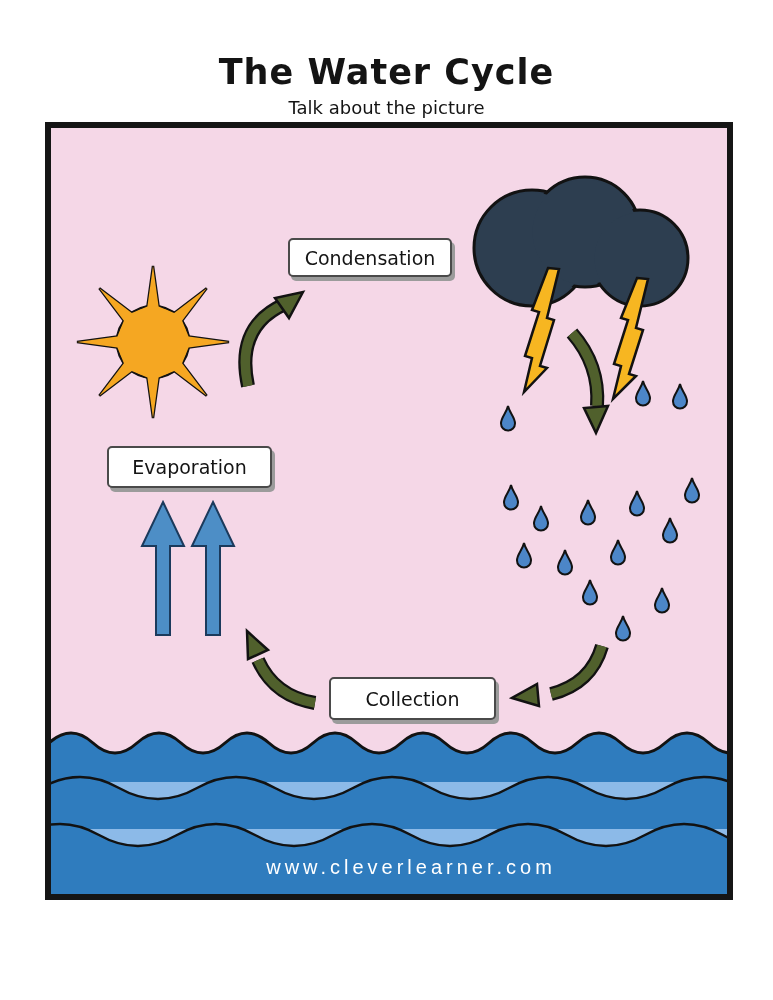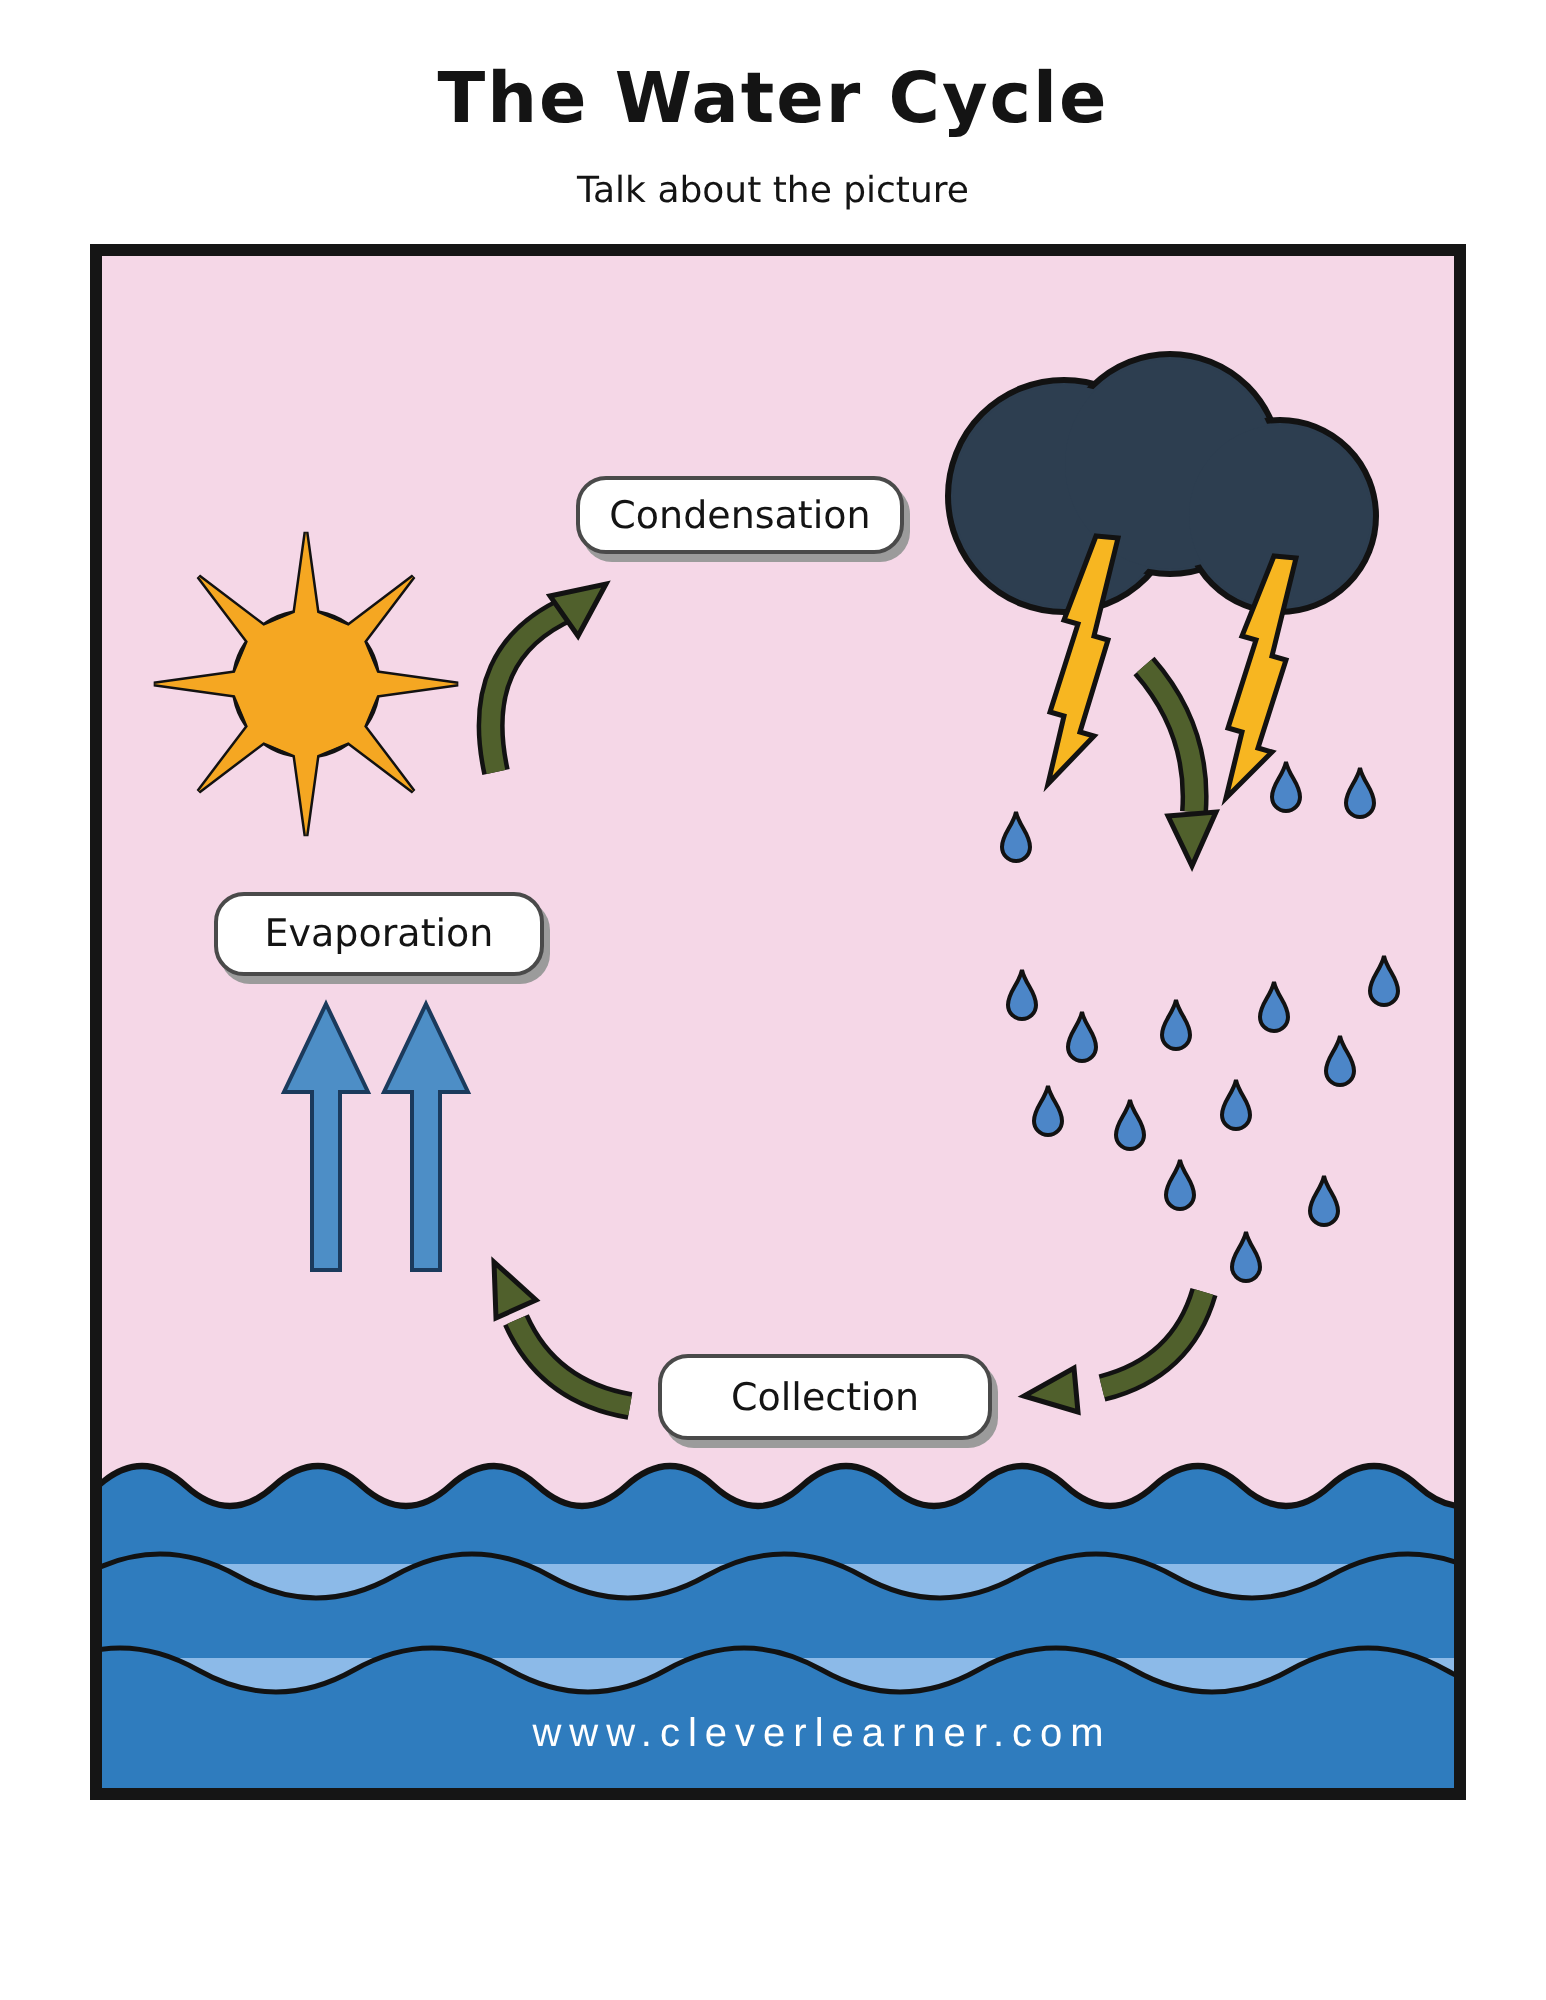--- a/index.html
+++ b/index.html
@@ -8,7 +8,7 @@
     font-family:"DejaVu Sans","Liberation Sans",sans-serif;overflow:hidden;
   }
   .page-title{
-    position:absolute;top:30px;left:0;width:773px;text-align:center;
+    position:absolute;top:52px;left:0;width:773px;text-align:center;
     font-size:35px;font-weight:bold;color:#141414;letter-spacing:1px;
   }
   .page-subtitle{

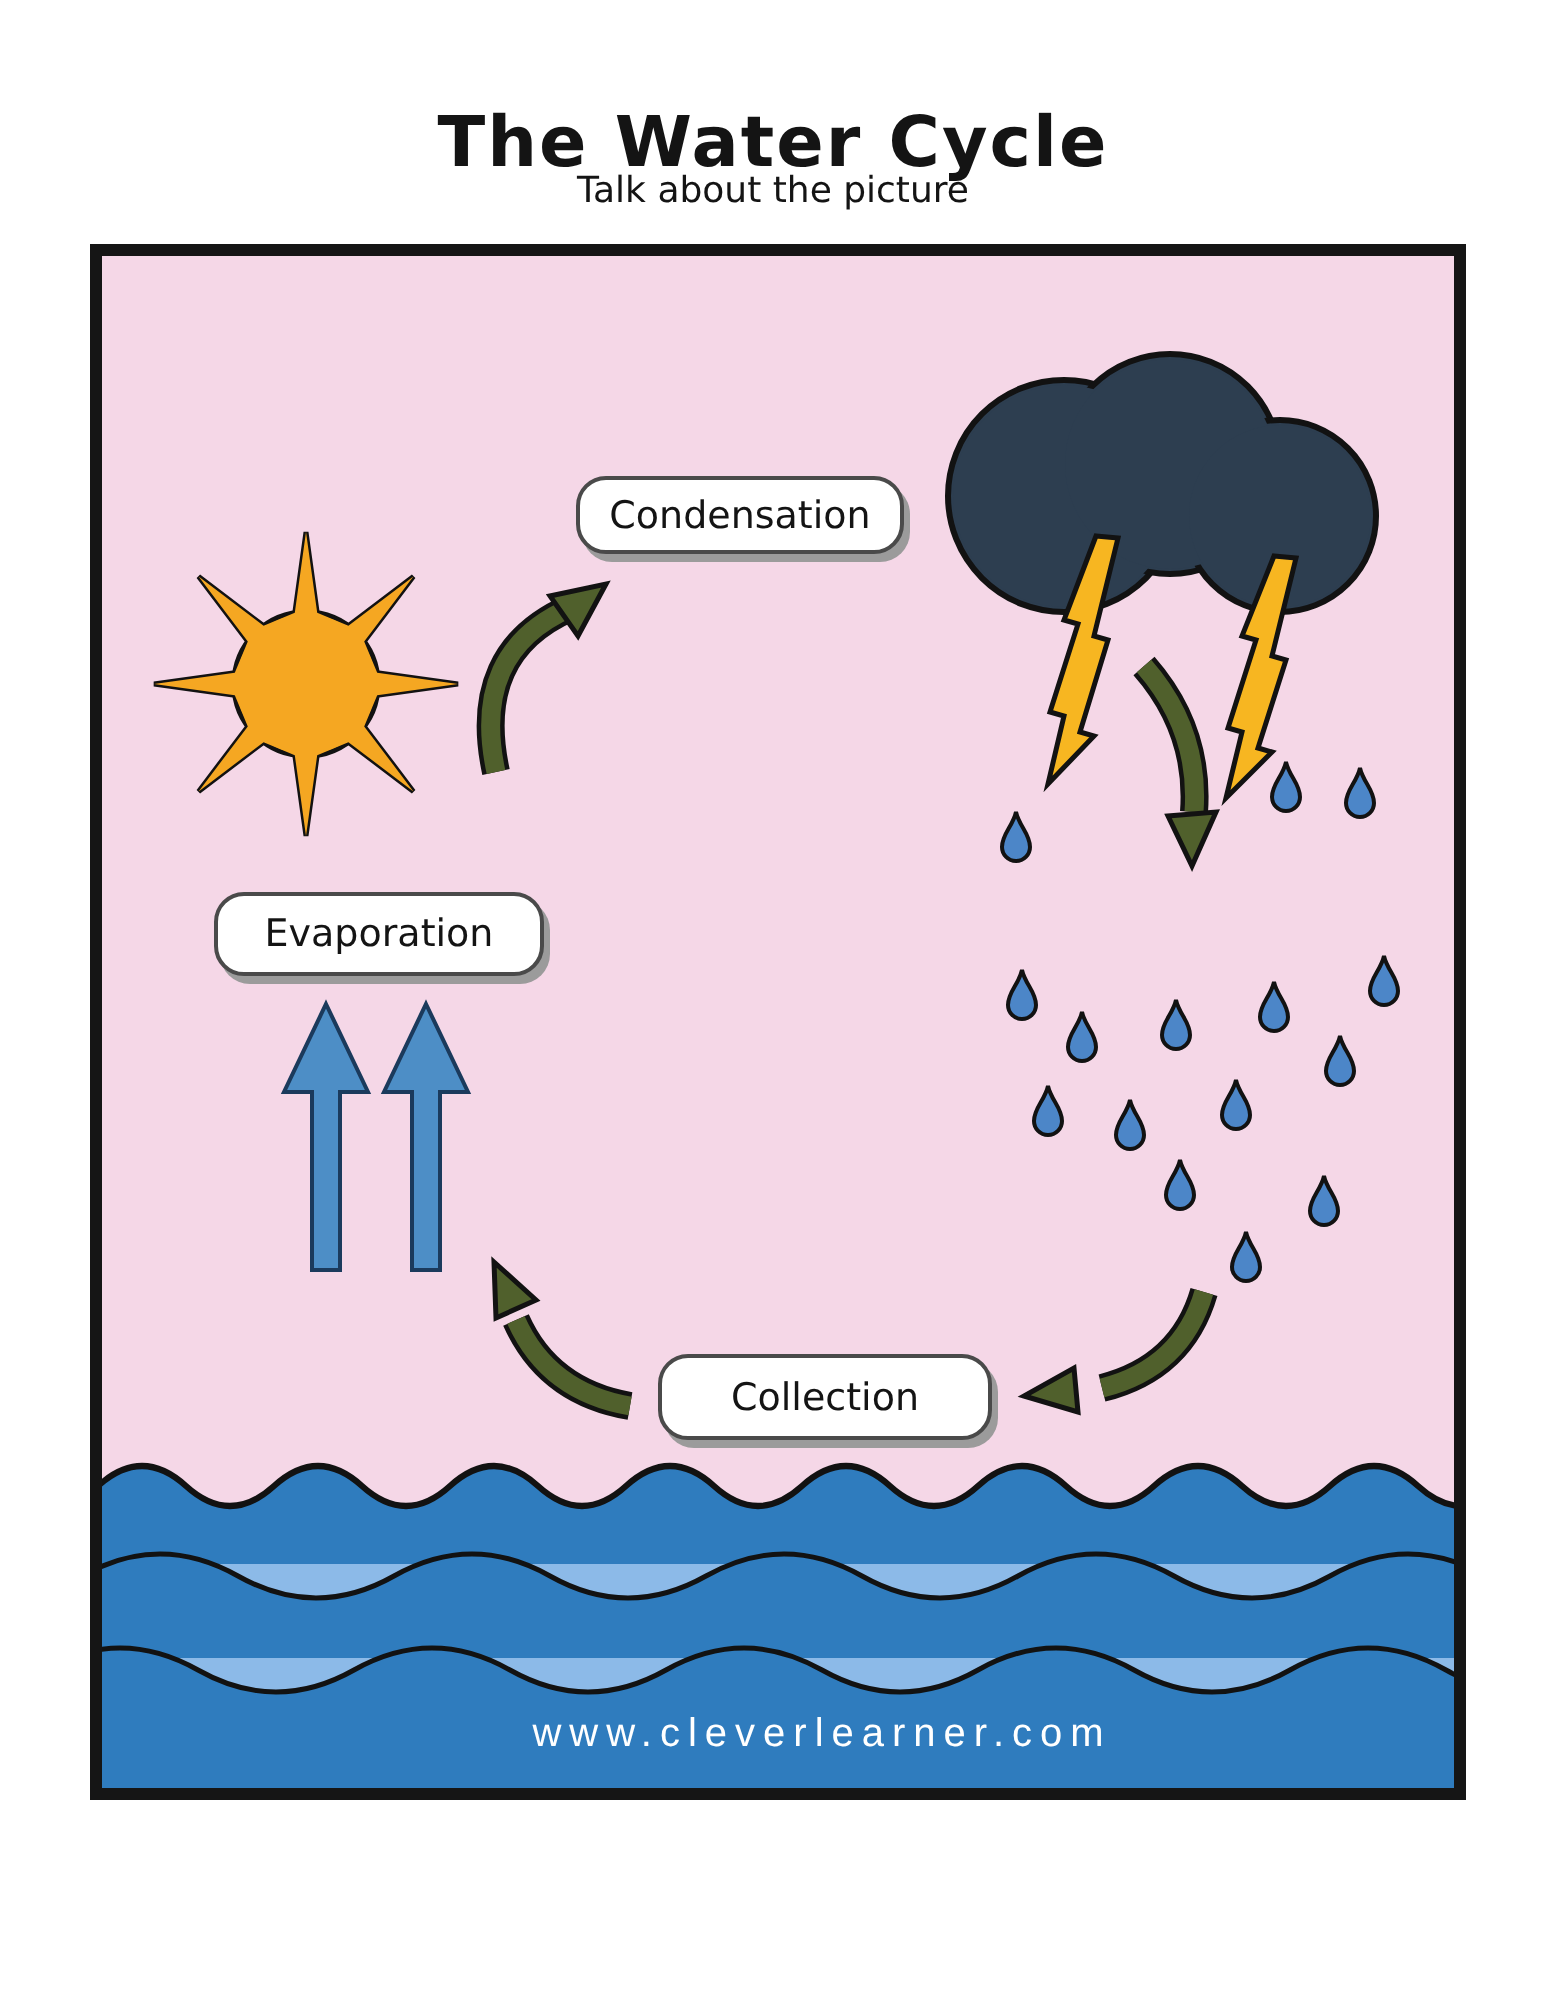--- a/index.html
+++ b/index.html
@@ -12,7 +12,7 @@
     font-size:35px;font-weight:bold;color:#141414;letter-spacing:1px;
   }
   .page-subtitle{
-    position:absolute;top:85px;left:0;width:773px;text-align:center;
+    position:absolute;top:97px;left:0;width:773px;text-align:center;
     font-size:18px;color:#141414;
   }
   .frame{

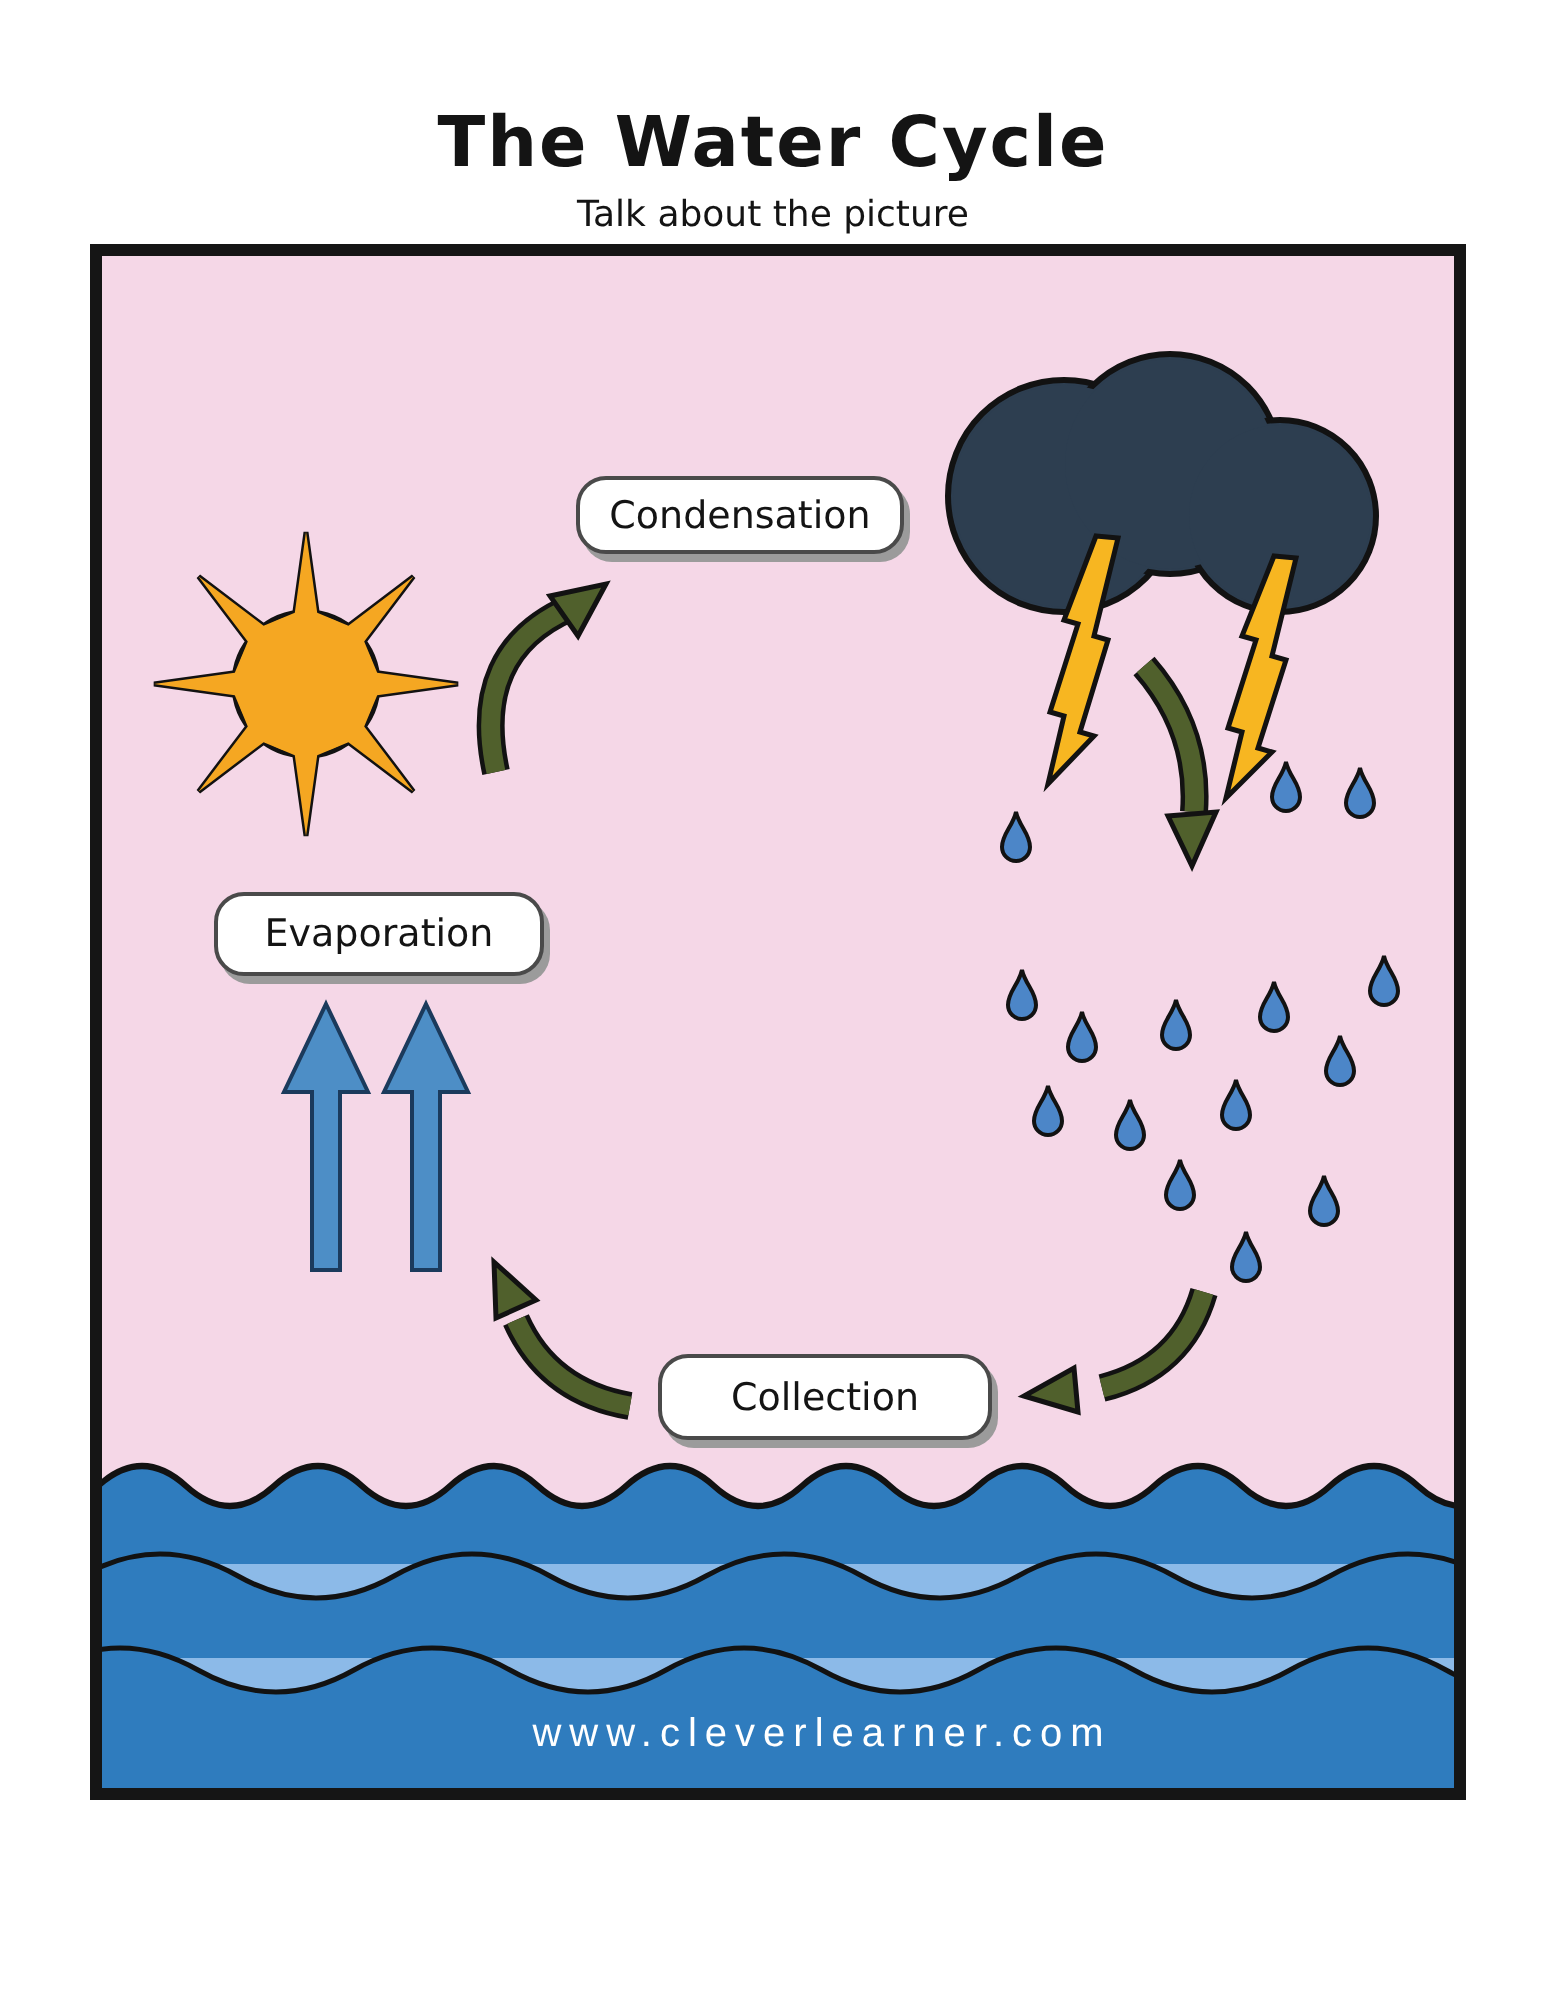--- a/index.html
+++ b/index.html
@@ -24,7 +24,7 @@
     position:absolute;display:flex;align-items:center;justify-content:center;
     background:var(--label-bg,#fff);
     border:2px solid var(--label-border,#4a4a4a);
-    border-radius:15px;
+    border-radius:5px;
     box-shadow:3px 4px 0 #9b9b9b;
     font-size:19px;color:#141414;
   }

